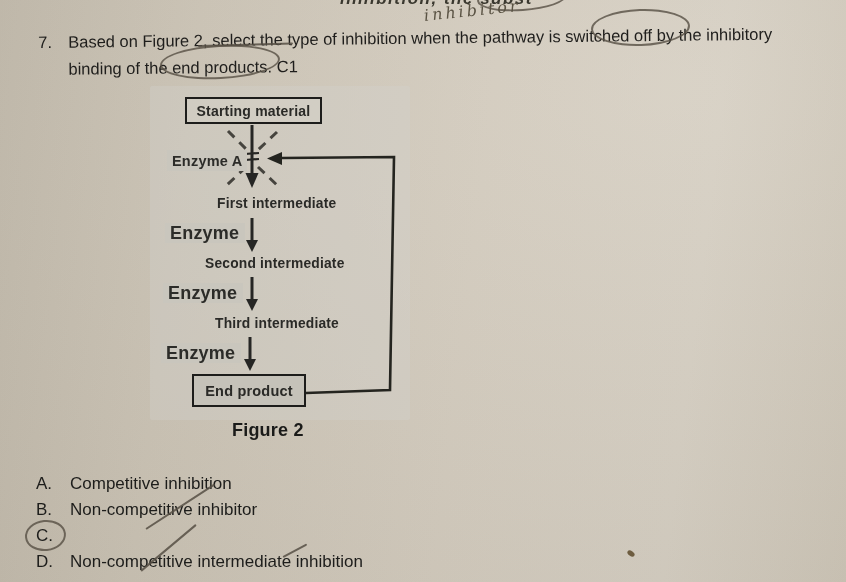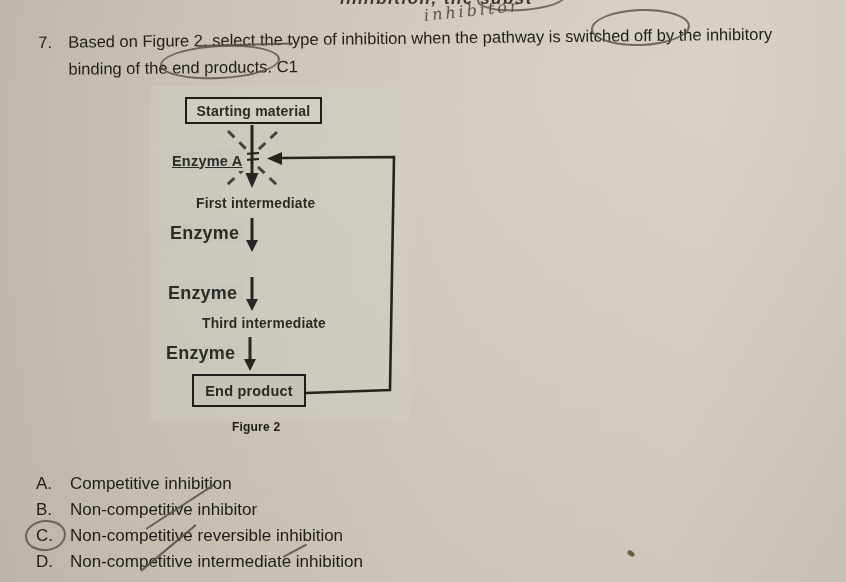--- a/index.html
+++ b/index.html
@@ -54,7 +54,7 @@
     letter-spacing:0.2px;display:flex;align-items:center;
     padding-left:5px;box-sizing:border-box;
   }
-  .enz1{left:167px;top:150px;width:80px;height:21px;font-size:14.5px;text-decoration:underline;}
+  .enz1{left:167px;top:150px;width:80px;height:21px;font-size:14.5px;}
   .enz2{left:165px;top:223px;width:80px;height:20px;}
   .enz3{left:163px;top:283px;width:80px;height:20px;}
   .enz4{left:161px;top:343px;width:80px;height:20px;}

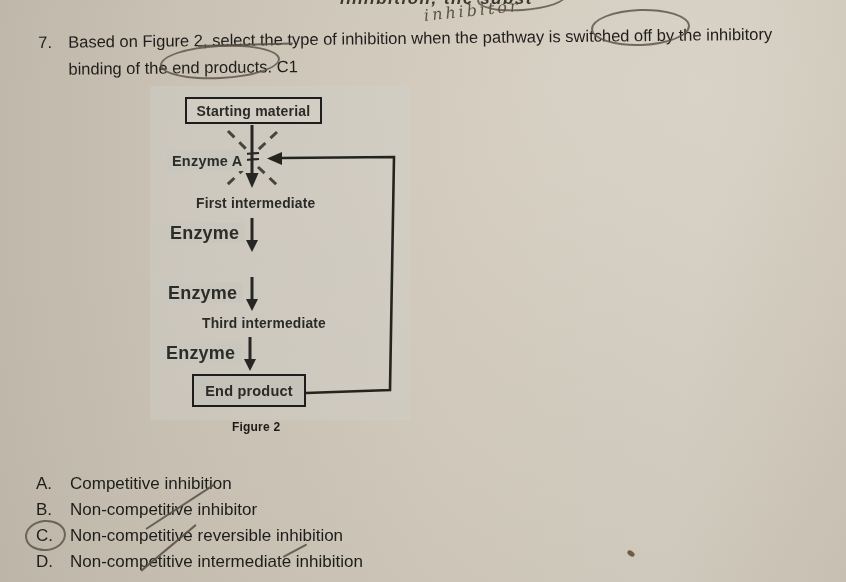--- a/index.html
+++ b/index.html
@@ -59,7 +59,7 @@
   .enz3{left:163px;top:283px;width:80px;height:20px;}
   .enz4{left:161px;top:343px;width:80px;height:20px;}
   .inter{
-    color:#2a2a27;font-weight:bold;font-size:13.8px;letter-spacing:0.2px;white-space:nowrap;
+    color:#2a2a27;font-weight:bold;font-size:13.8px;letter-spacing:0.2px;white-space:nowrap;margin-left:21px;
   }
   .inter1{left:196px;top:196px;}
   .inter2{left:184px;top:256px;}

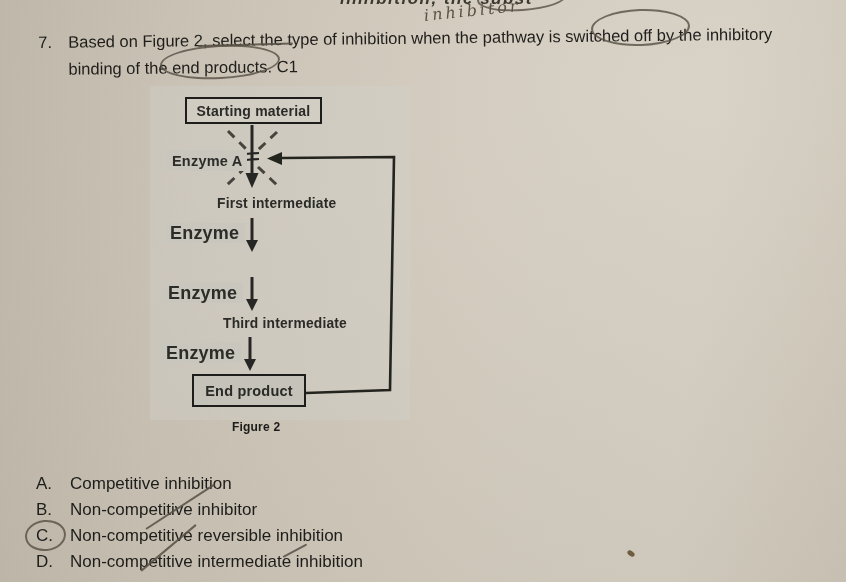--- a/index.html
+++ b/index.html
@@ -153,6 +153,7 @@
   <div class="abs enz enz4">Enzyme</div>
 
   <div class="abs inter inter1">First intermediate</div>
+  <div class="abs inter inter2">Second intermediate</div>
   <div class="abs inter inter3">Third intermediate</div>
 
   <div class="abs fig-caption">Figure 2</div>

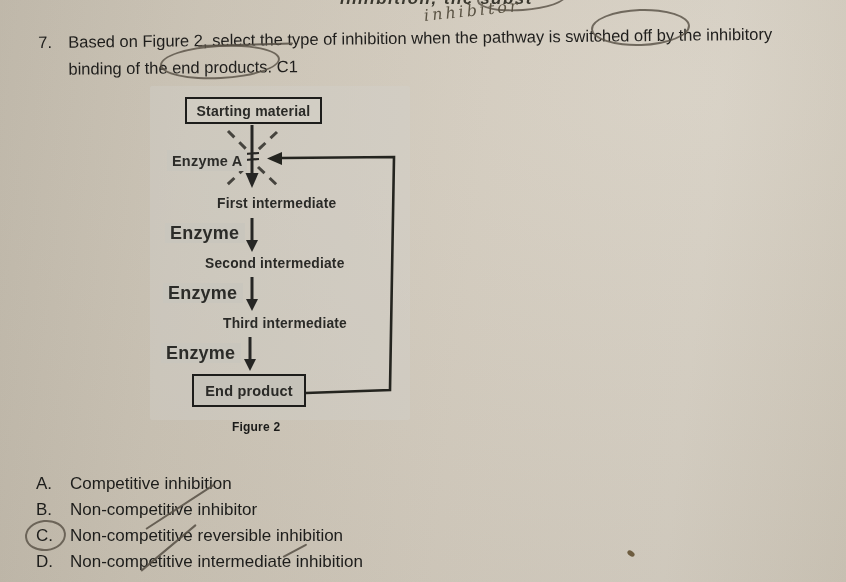--- a/index.html
+++ b/index.html
@@ -63,7 +63,7 @@
   }
   .inter1{left:196px;top:196px;}
   .inter2{left:184px;top:256px;}
-  .inter3{left:202px;top:316px;}
+  .inter3{left:194px;top:316px;}
   .fig-caption{
     left:232px;top:420px;font-weight:bold;font-size:12px;color:#1b1b19;letter-spacing:0.2px;
   }

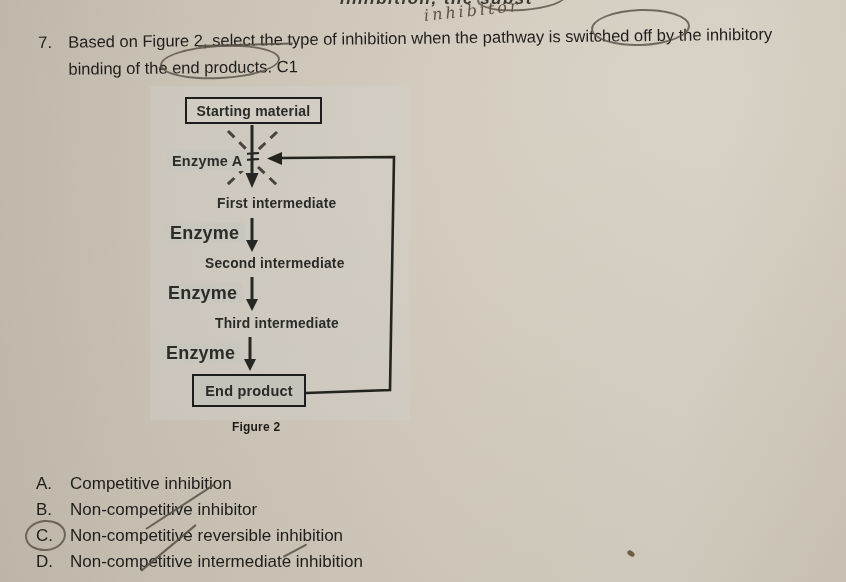--- a/index.html
+++ b/index.html
@@ -65,7 +65,7 @@
   .inter2{left:184px;top:256px;}
   .inter3{left:194px;top:316px;}
   .fig-caption{
-    left:232px;top:420px;font-weight:bold;font-size:12px;color:#1b1b19;letter-spacing:0.2px;
+    left:232px;top:420px;font-weight:bold;font-size:18px;color:#1b1b19;letter-spacing:0.2px;
   }
   
   .options{left:36px;top:471px;font-size:17px;color:#1d1d1b;}

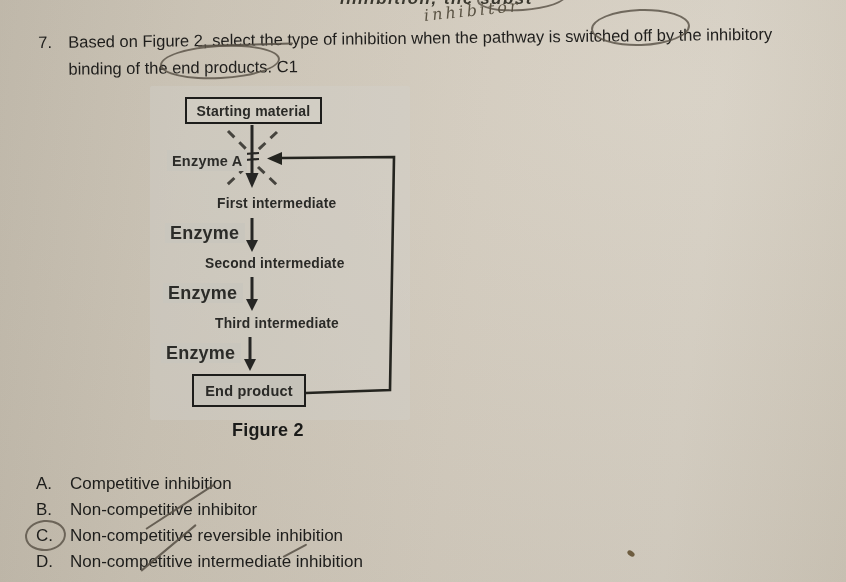--- a/index.html
+++ b/index.html
@@ -169,7 +169,6 @@
     </div>
     <div class="opt-row">
       <span class="opt-letter">C.</span>
-      <span>Non-competitive reversible inhibition</span>
     </div>
     <div class="opt-row">
       <span class="opt-letter">D.</span>

